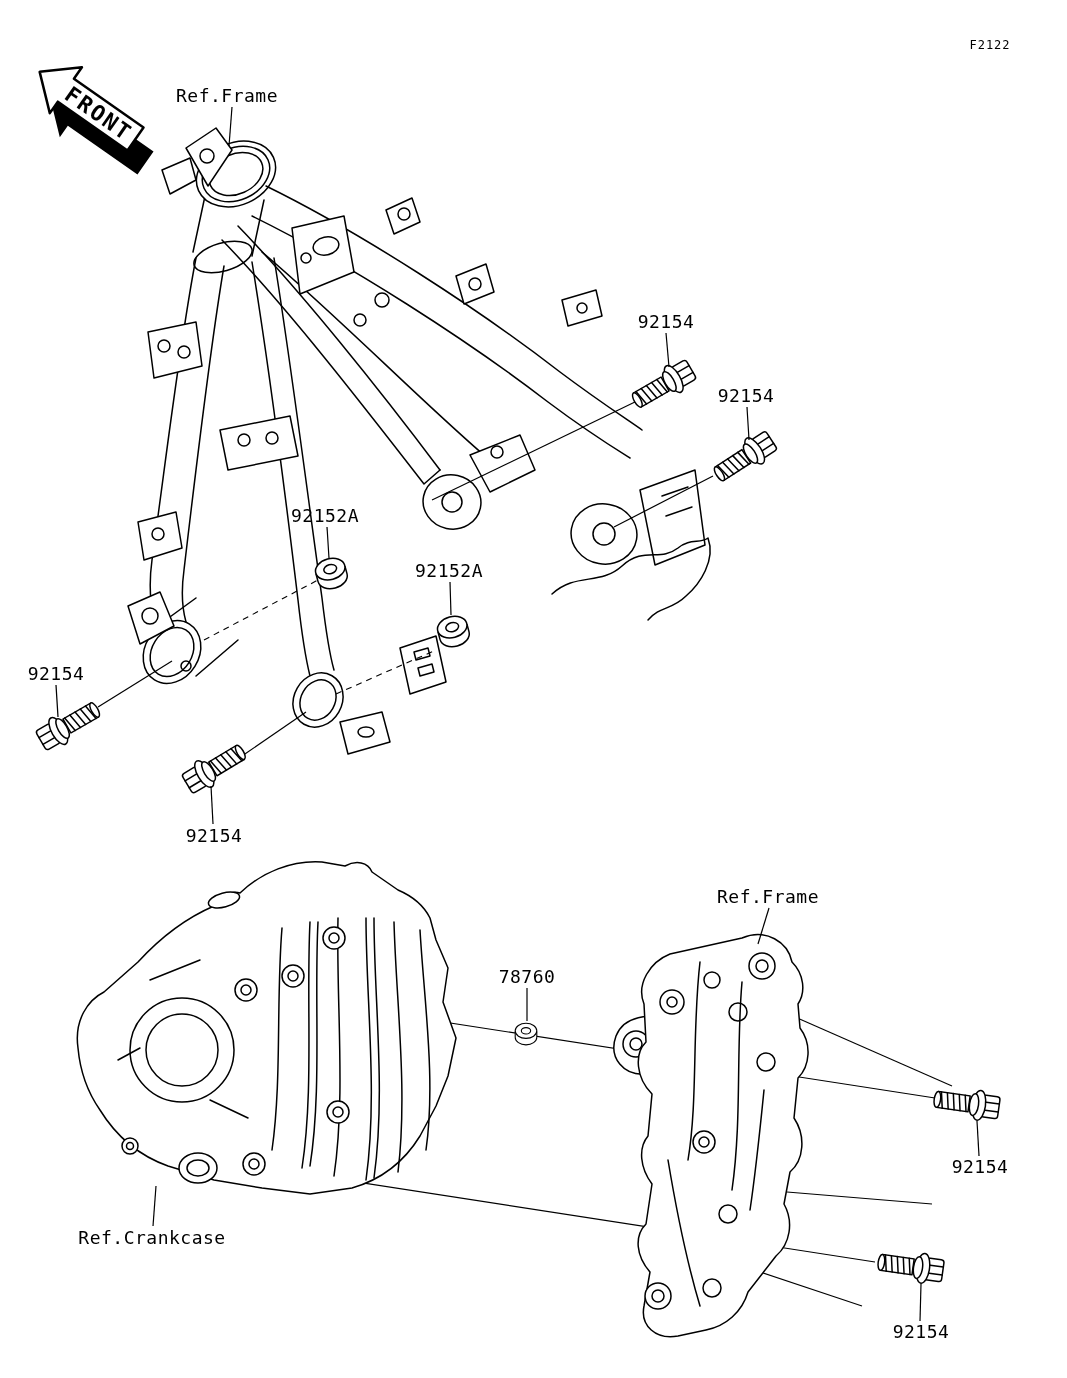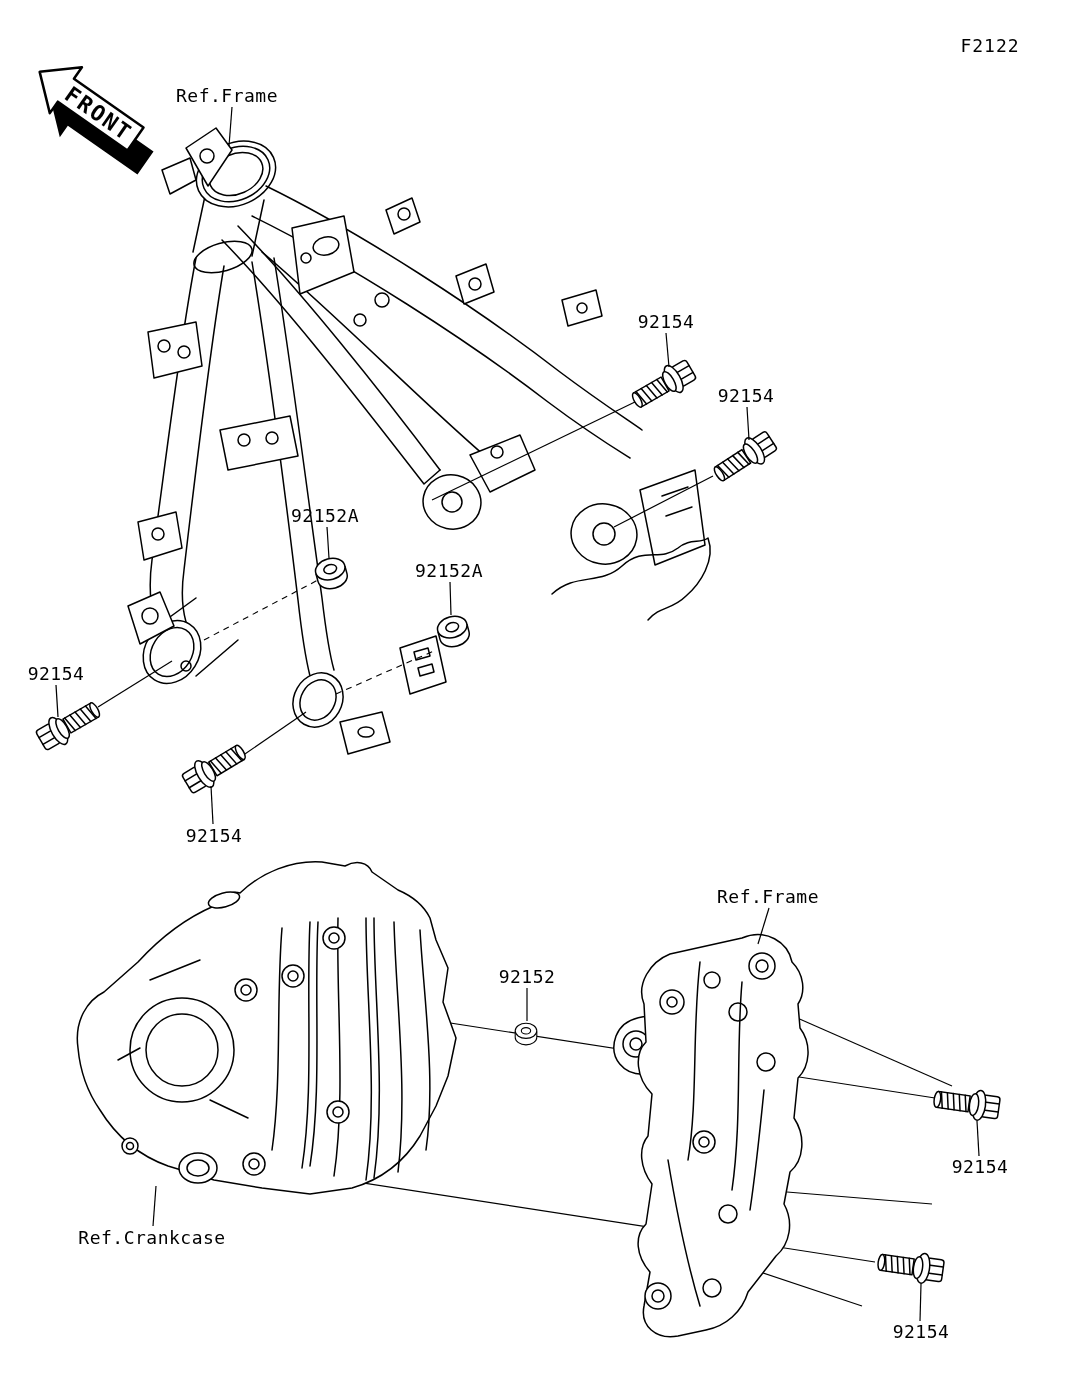--- a/index.html
+++ b/index.html
@@ -23,7 +23,7 @@
   .page-code{
     position:absolute;
     transform:translate(-50%,-50%);
-    font-size:18px;
+    font-size:12px;
     color:#000;
     letter-spacing:1px;
   }

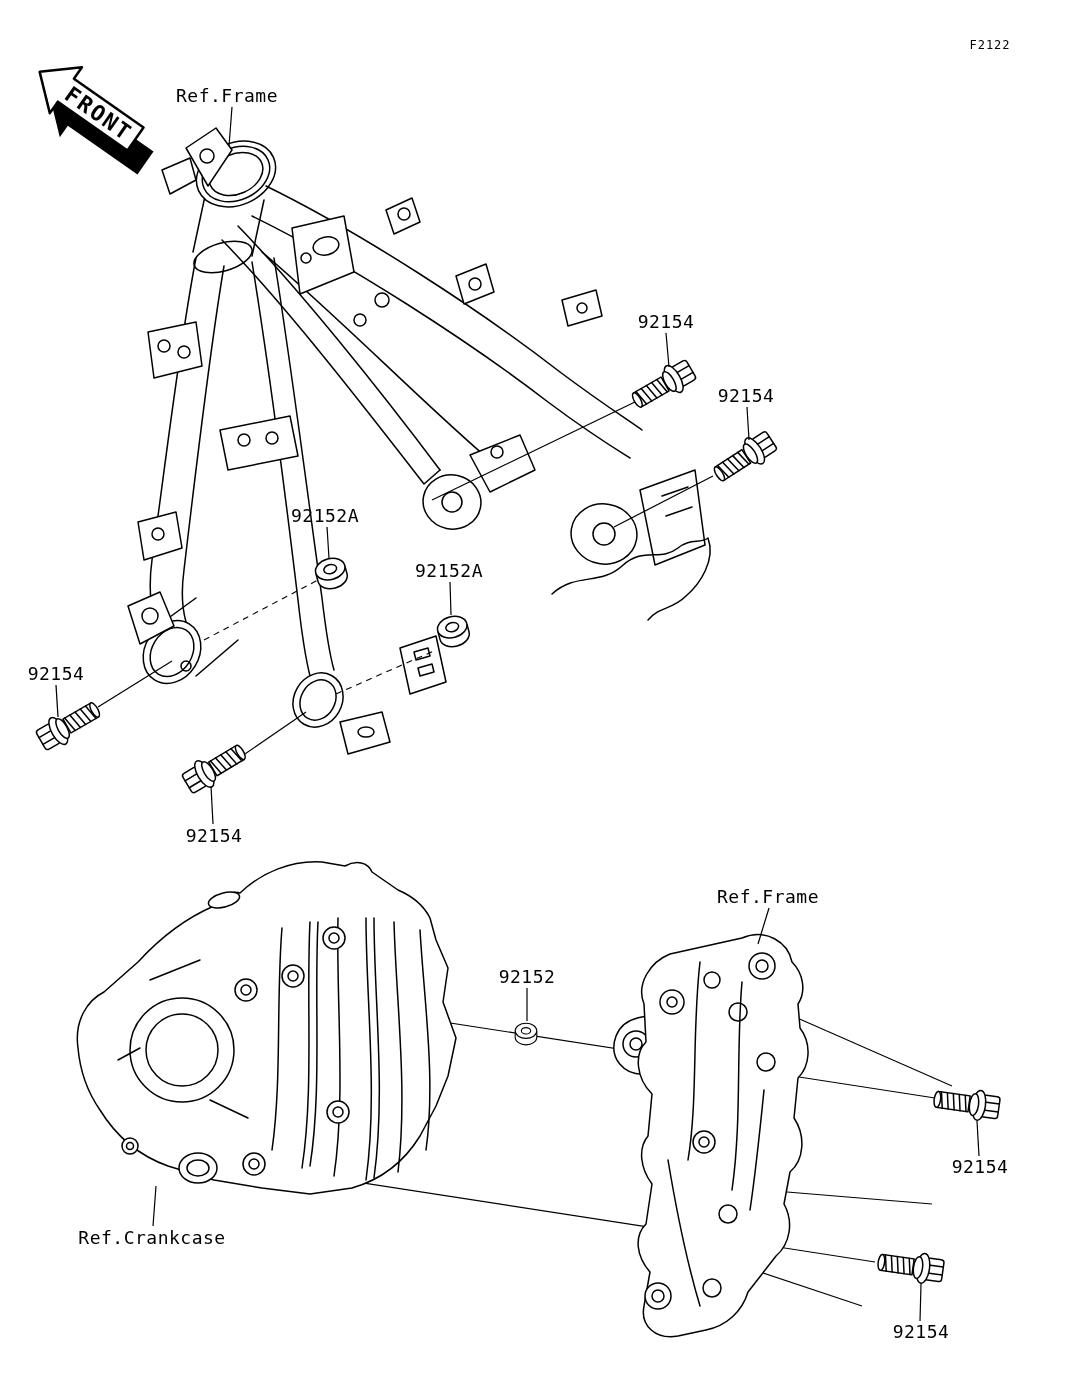--- a/index.html
+++ b/index.html
@@ -276,7 +276,7 @@
 <div class="callout" style="left:56px;top:674px">92154</div>
 <div class="callout" style="left:214px;top:836px">92154</div>
 <div class="callout" style="left:768px;top:897px">Ref.Frame</div>
-<div class="callout" style="left:527px;top:977px">92152</div>
+<div class="callout" style="left:527px;top:977px">78760</div>
 <div class="callout" style="left:980px;top:1167px">92154</div>
 <div class="callout" style="left:152px;top:1238px">Ref.Crankcase</div>
 <div class="callout" style="left:921px;top:1332px">92154</div>

